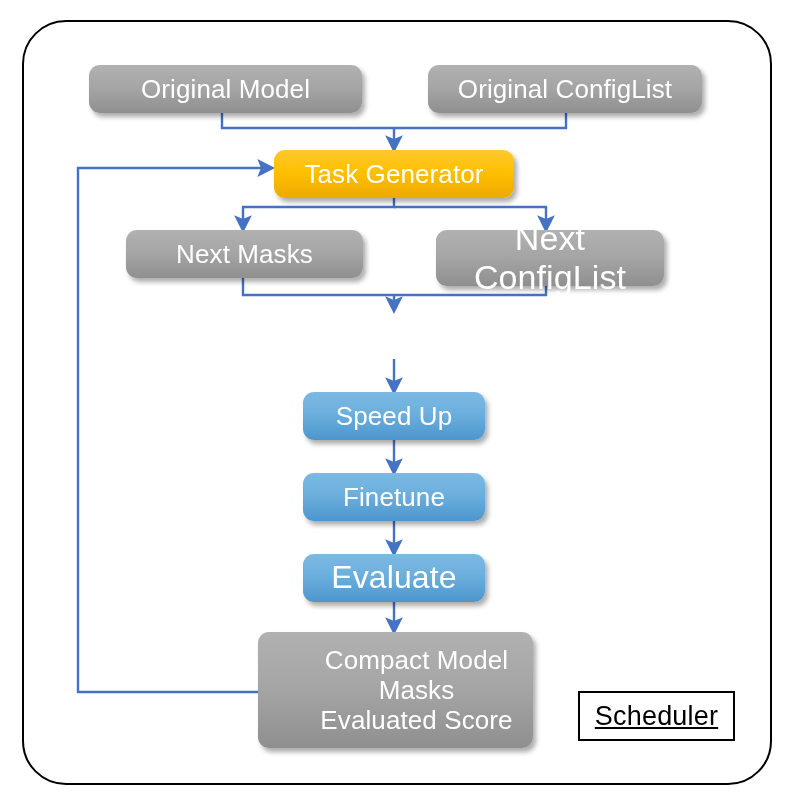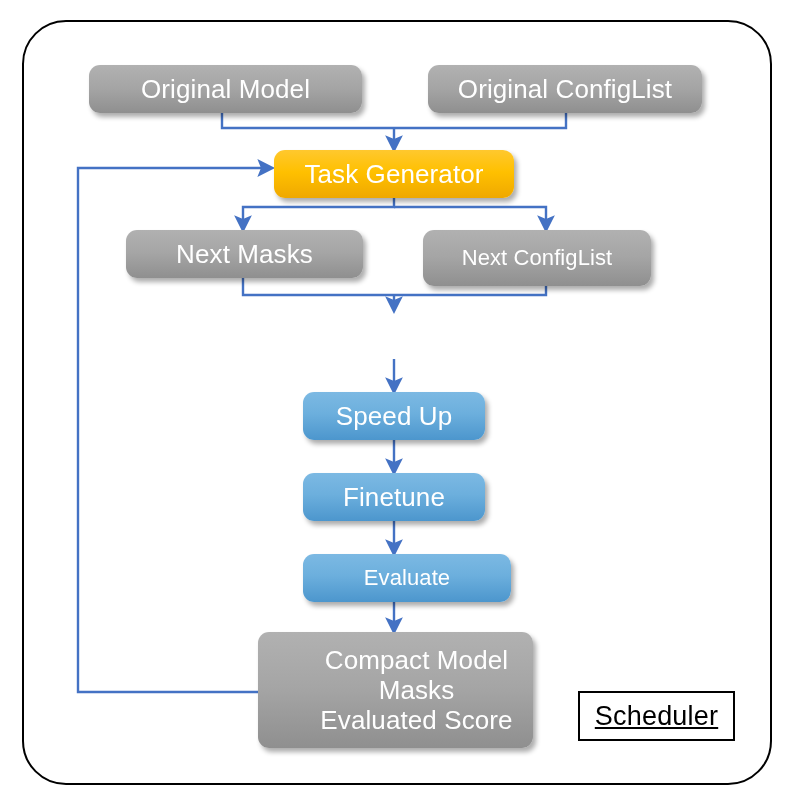--- a/index.html
+++ b/index.html
@@ -155,7 +155,7 @@
     <span>Next Masks</span>
   </div>
 
-  <div class="node node-gray" style="left:423px; top:230px; width:228px; height:56px; font-size:22px;">
+  <div class="node node-gray" style="left:436px; top:230px; width:228px; height:56px; font-size:34px;">
     <span>Next ConfigList</span>
   </div>
 

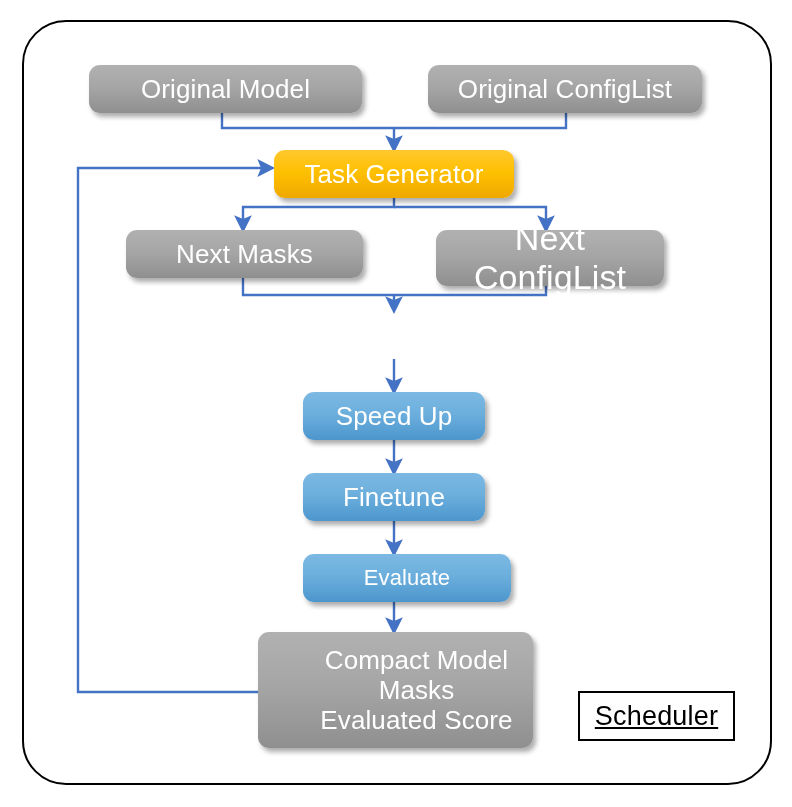--- a/index.html
+++ b/index.html
@@ -168,7 +168,7 @@
     <span>Finetune</span>
   </div>
 
-  <div class="node node-blue-light" style="left:303px; top:554px; width:208px; height:48px; font-size:22px;">
+  <div class="node node-blue-light" style="left:303px; top:554px; width:182px; height:48px; font-size:32px;">
     <span>Evaluate</span>
   </div>
 

